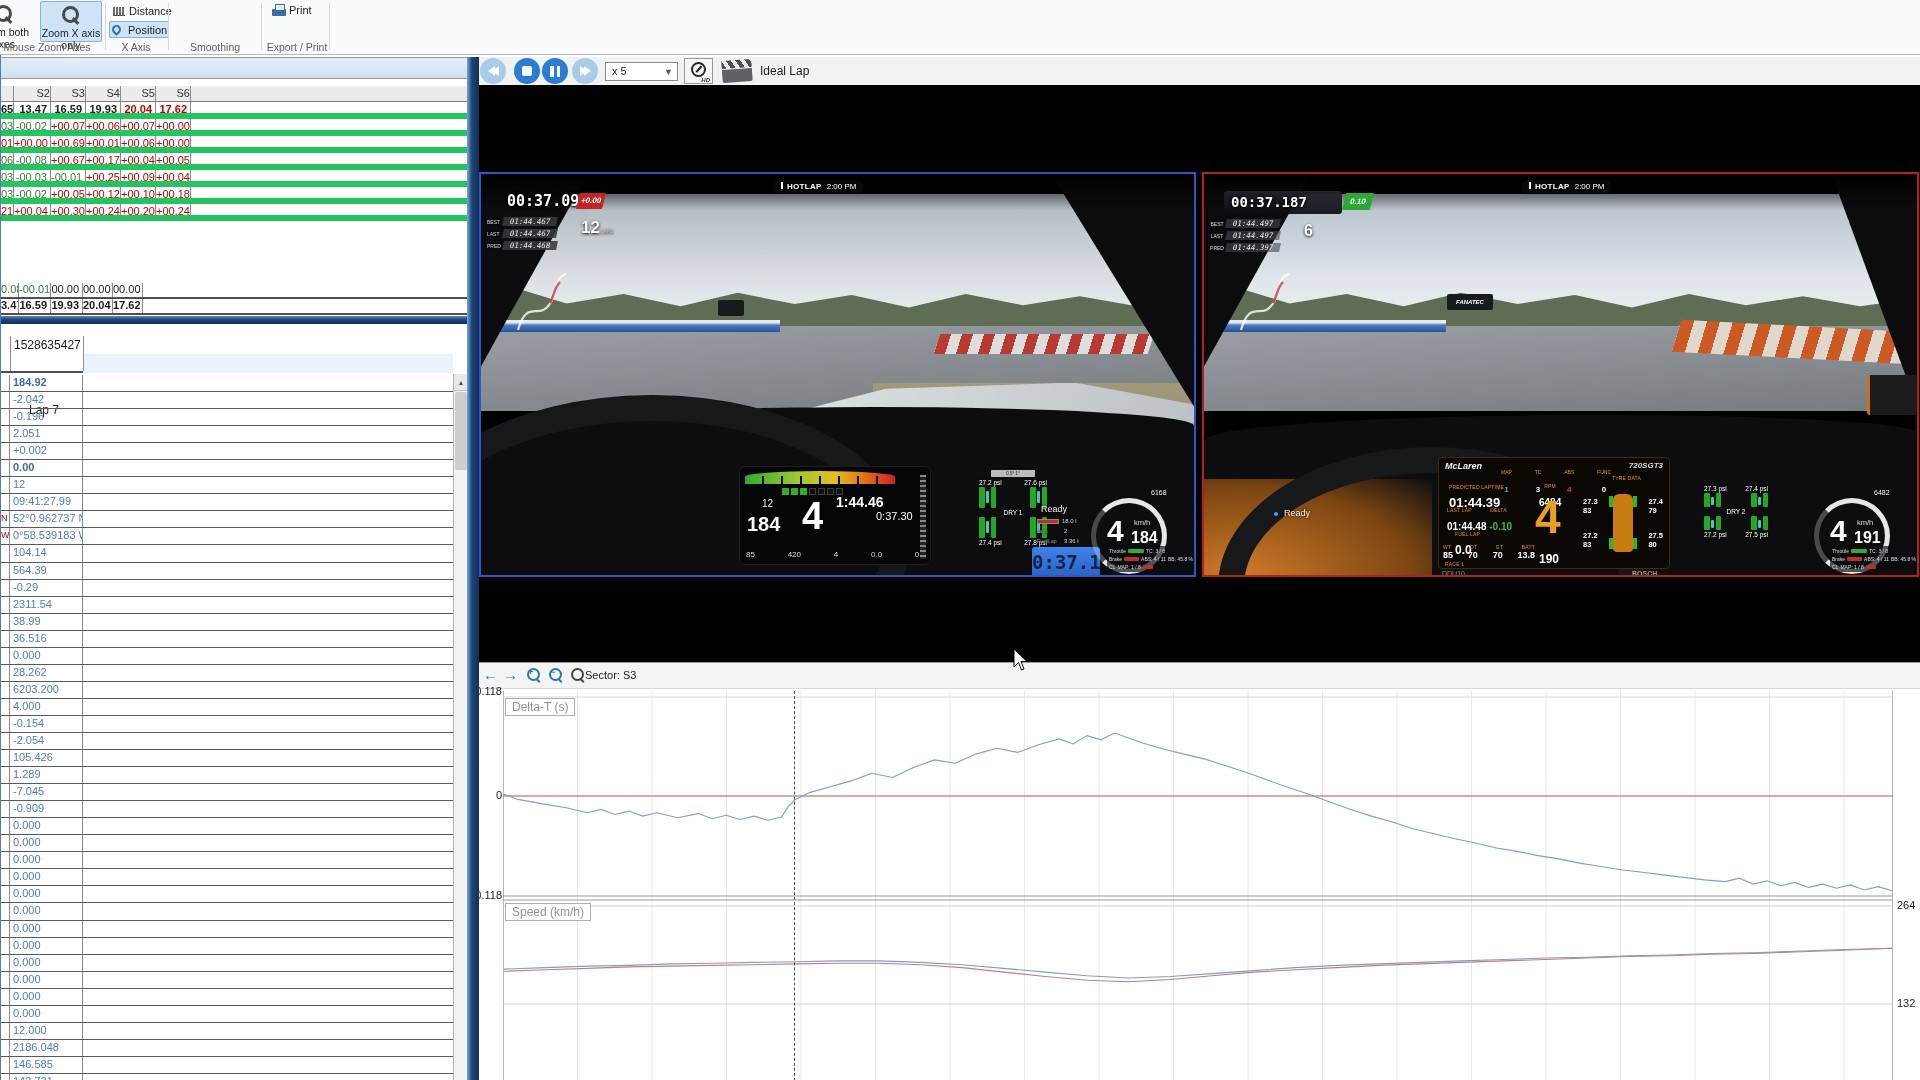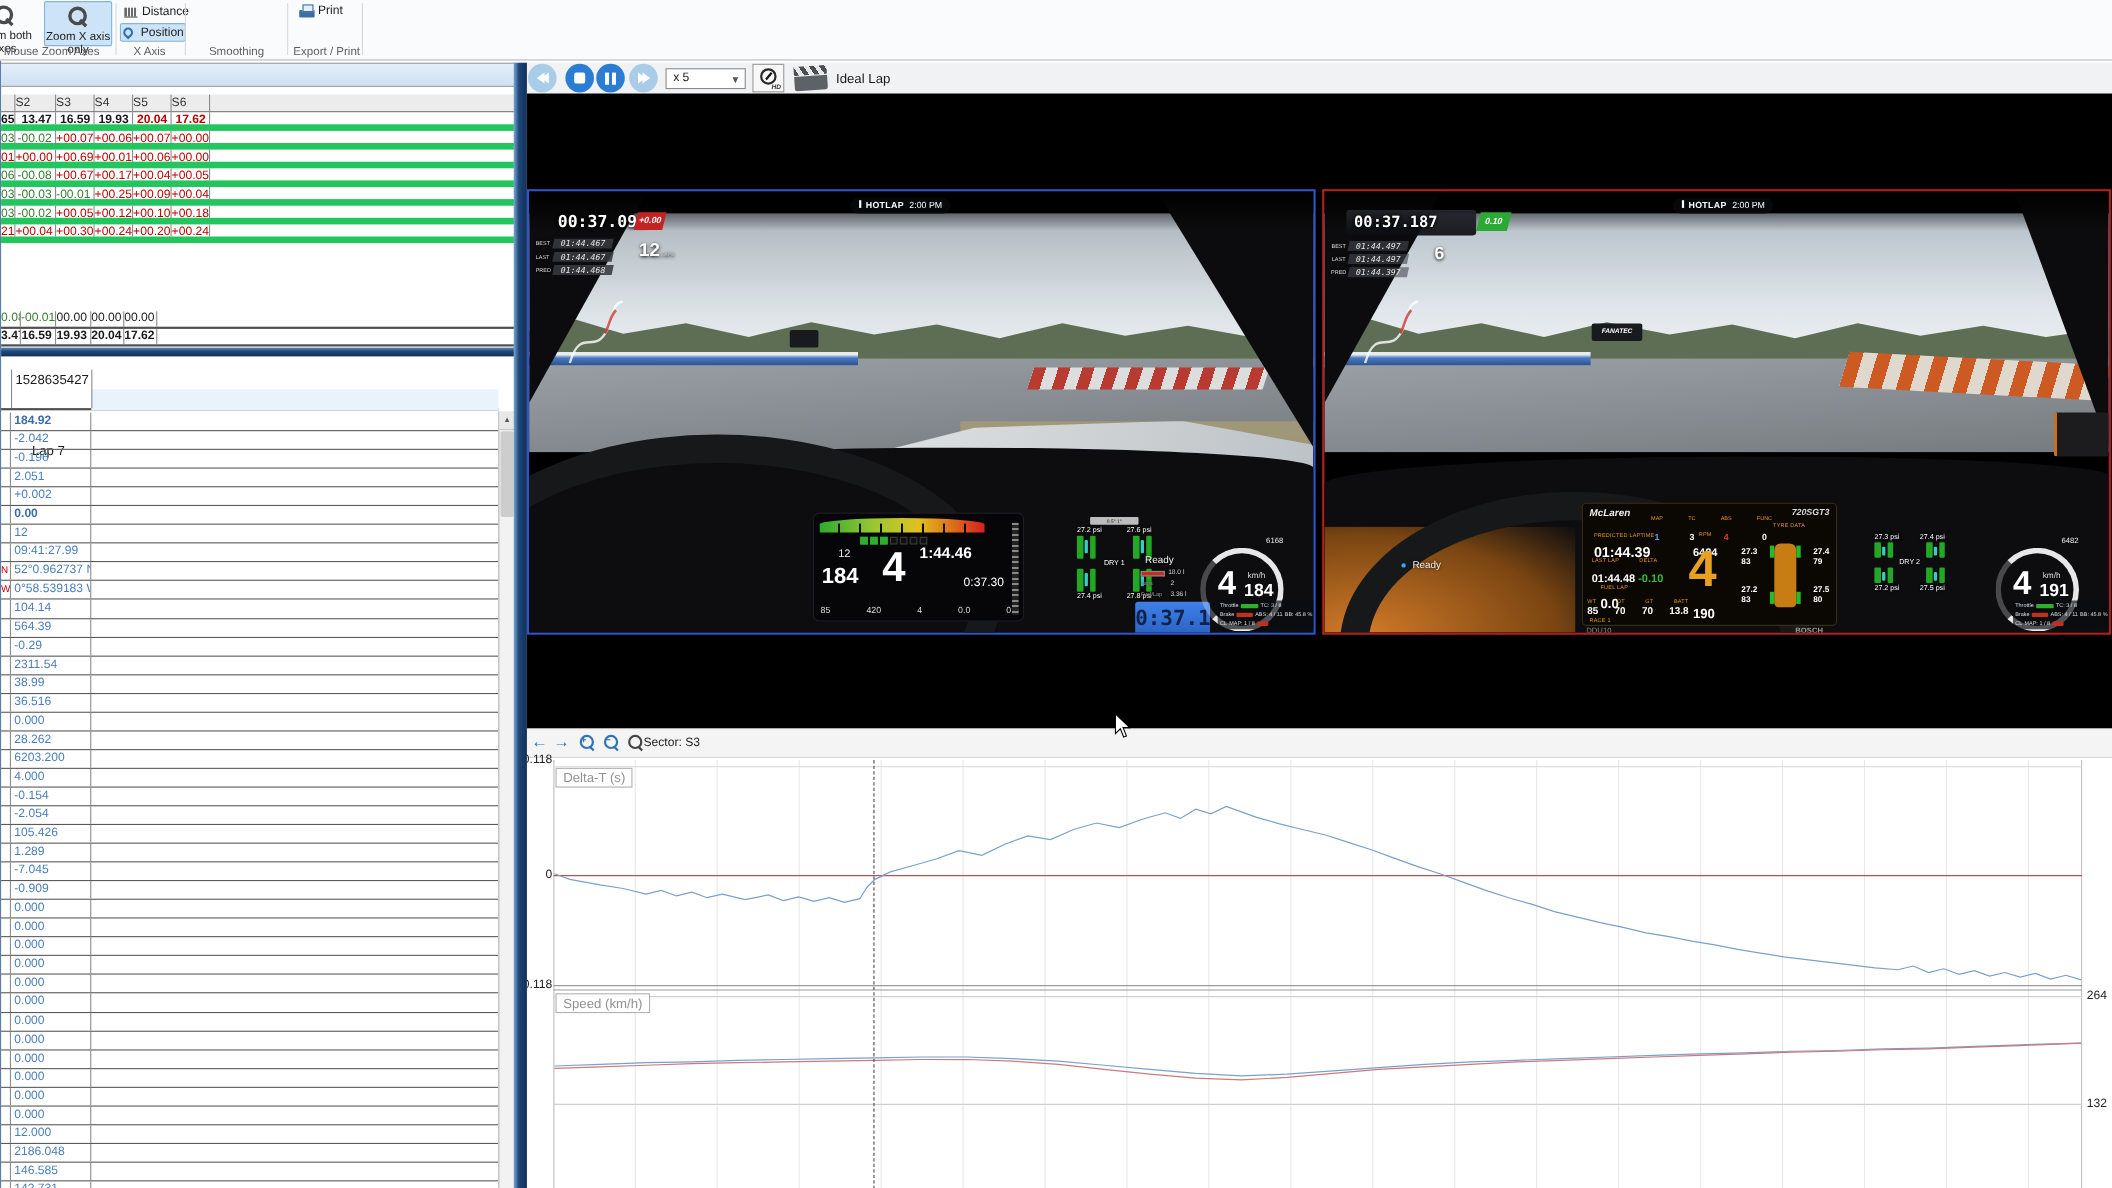--- a/index.html
+++ b/index.html
@@ -34,7 +34,7 @@
   .srow { display:grid; grid-template-columns:13px 37px 35px 35px 35px 35px auto; border-bottom:6px solid #22c55e; height:17px; }
   .srow.head { height:16px; background:#ececec; border-bottom:1px solid #7d7d7d; }
   .scell { border-right:1px solid #8d8d8d; text-align:right; padding:1px 3px 0 0; overflow:hidden; white-space:nowrap; }
-  .srow.head .scell { text-align:left; color:#333; padding-right:0; }
+  .srow.head .scell { text-align:right; color:#333; padding-right:0; }
   .scell.sfill { border-right:none; }
   .k { color:#1a1a1a; } .r { color:#c00000; } .g { color:#3a7d34; } .b { font-weight:bold; }
 

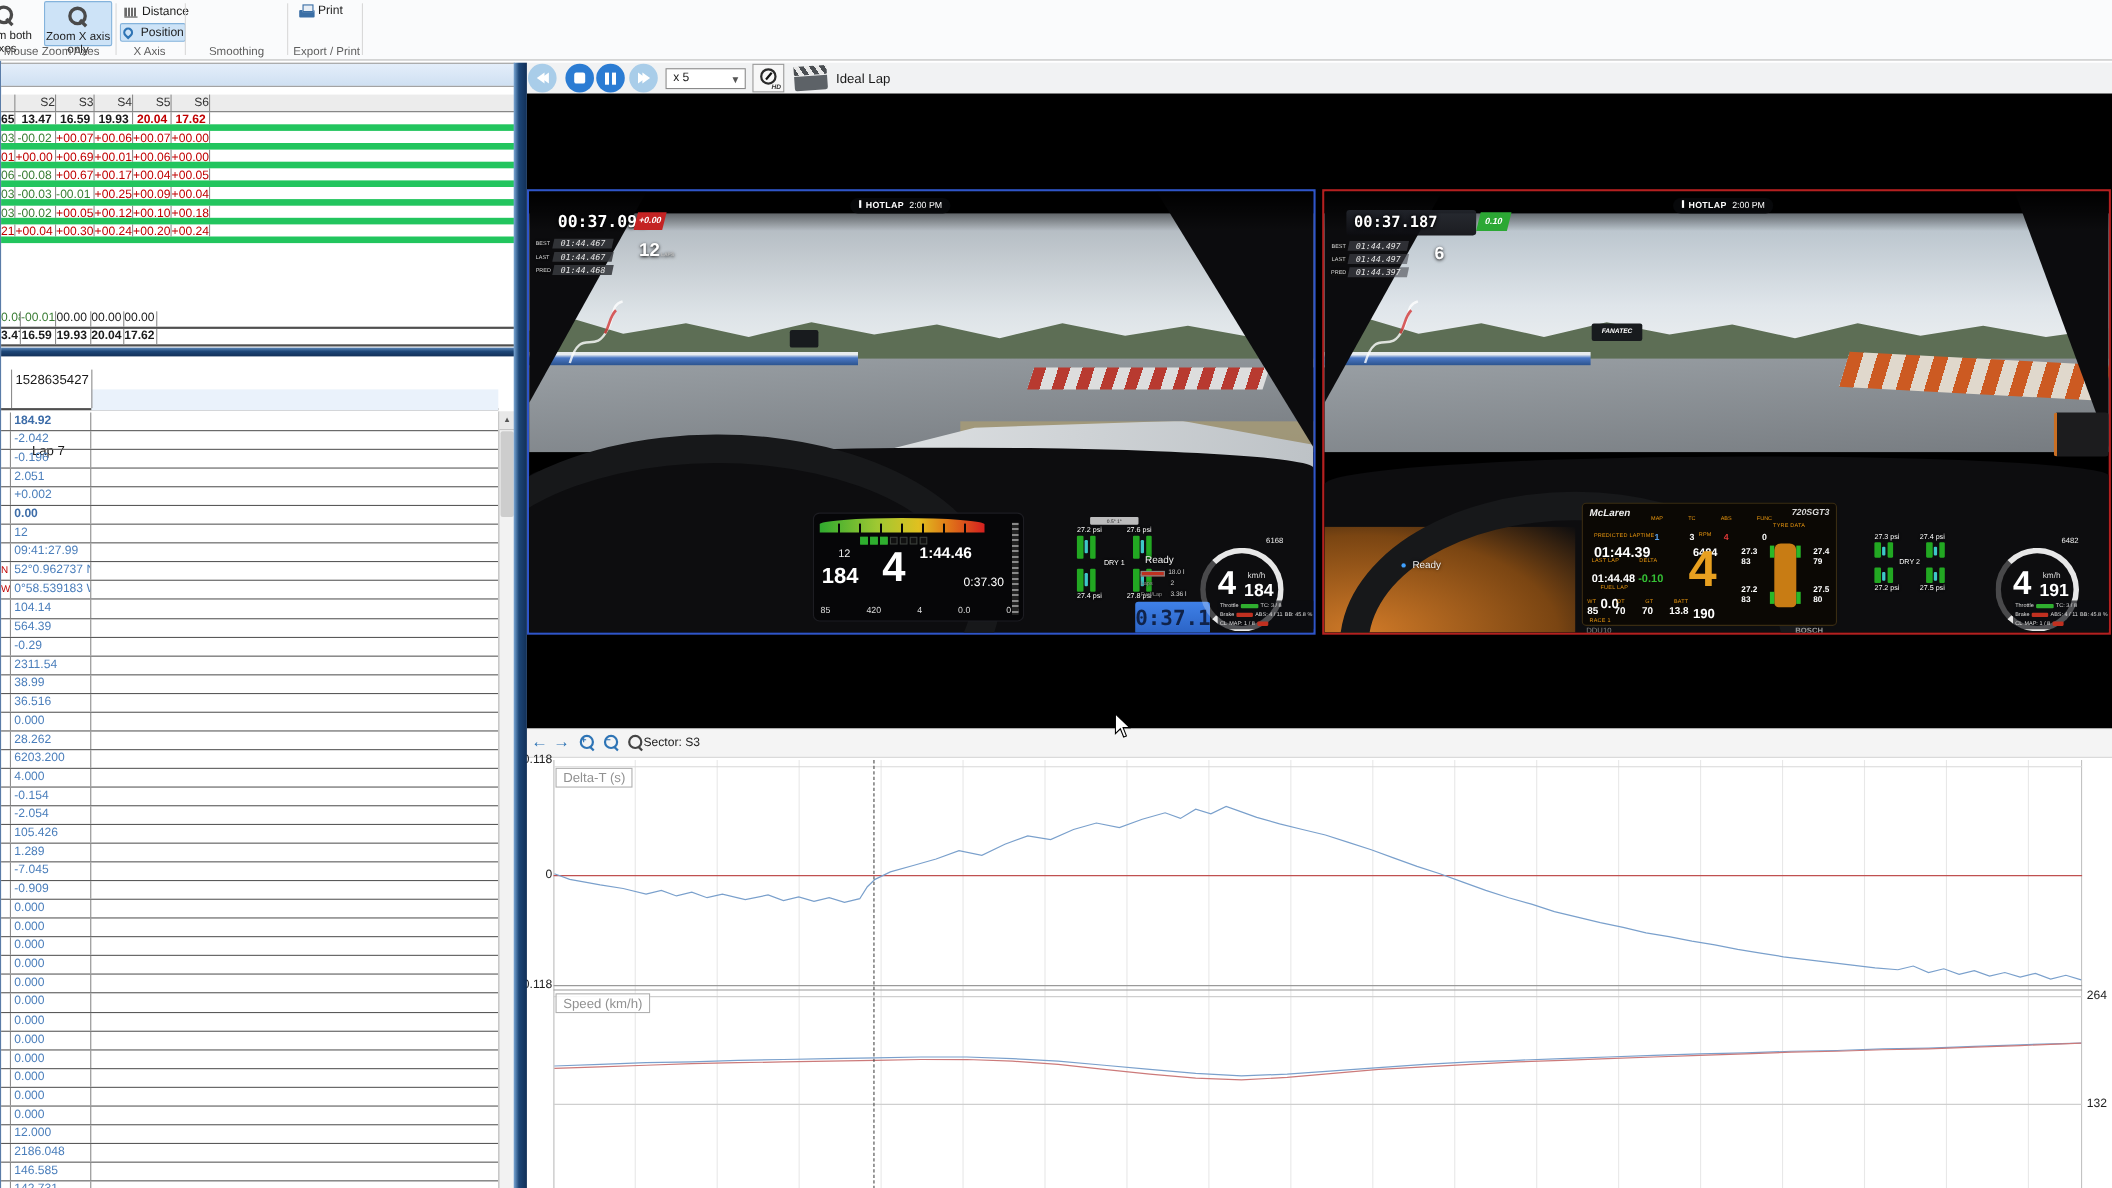--- a/index.html
+++ b/index.html
@@ -141,7 +141,7 @@
   .dpred { position:absolute; left:96px; top:27px; color:#fff; font-size:14px; font-weight:bold; }
   .dgear { position:absolute; left:62px; top:28px; color:#fff; font-size:38px; font-weight:bold; }
   .dspeed { position:absolute; left:7px; top:46px; color:#fff; font-size:20px; font-weight:bold; }
-  .dtime { position:absolute; left:112px; top:57px; color:#fff; font-size:11px;padding-left:24px; }
+  .dtime { position:absolute; left:112px; top:43px; color:#fff; font-size:11px;padding-left:24px; }
   .drow { position:absolute; left:6px; top:83px; width:180px; display:flex; justify-content:space-between; color:#ddd; font-size:8px; }
   .lstrip { position:absolute; right:4px; top:8px; width:6px; height:84px;
     background:repeating-linear-gradient(#888 0 2px,#222 2px 5px); }

